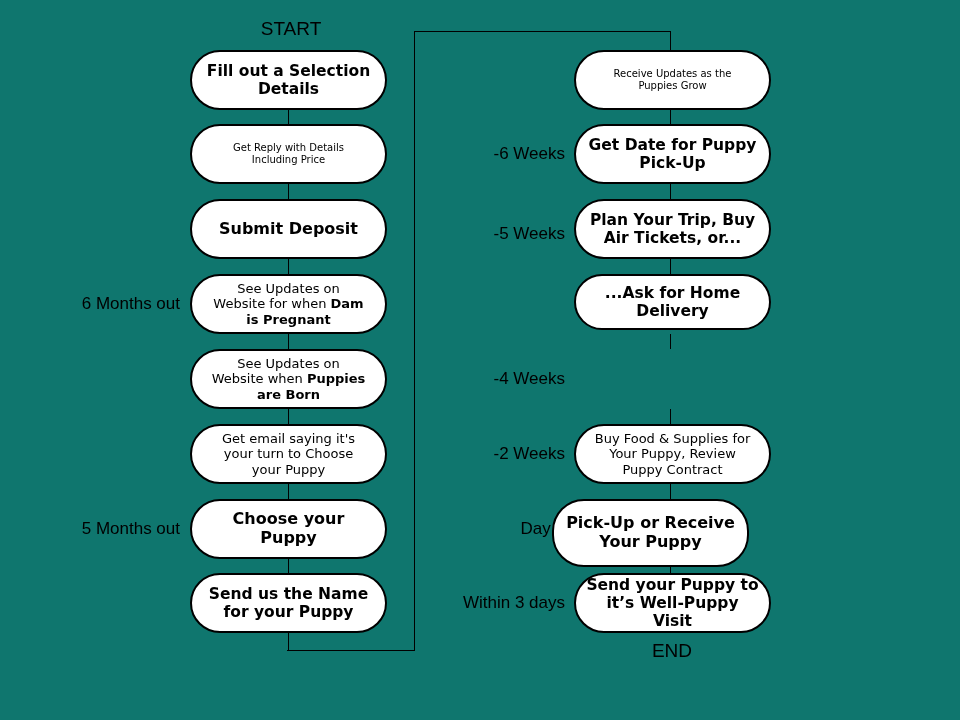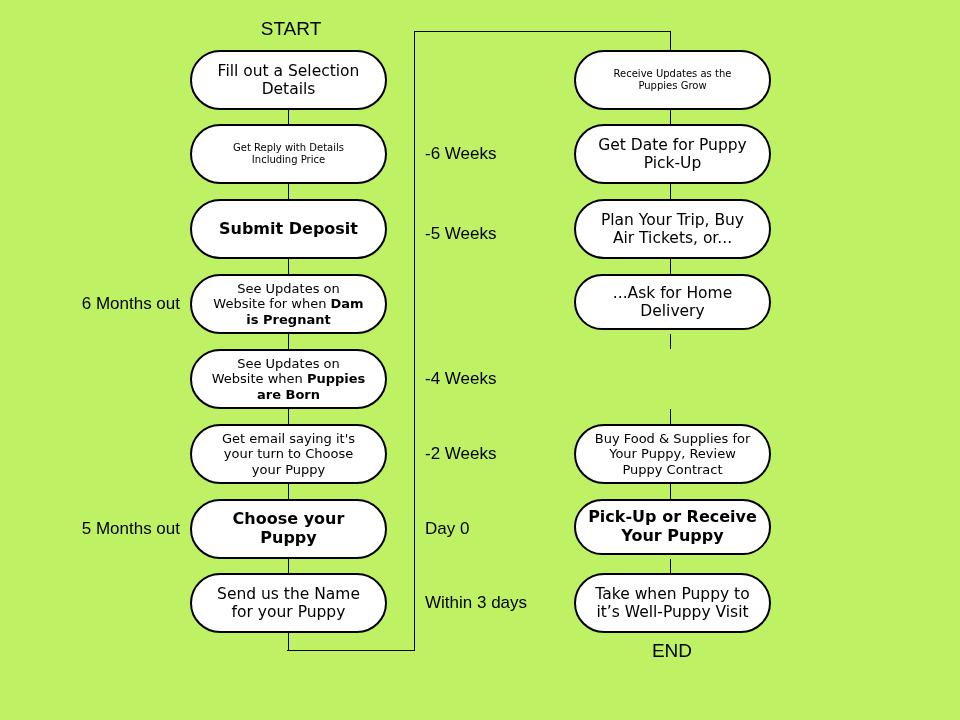--- a/index.html
+++ b/index.html
@@ -11,7 +11,7 @@
     position: relative;
     width: 960px;
     height: 720px;
-    background: #bef264;
+    background: #0f766e;
     overflow: hidden;
     font-family: "Liberation Sans", sans-serif;
   }

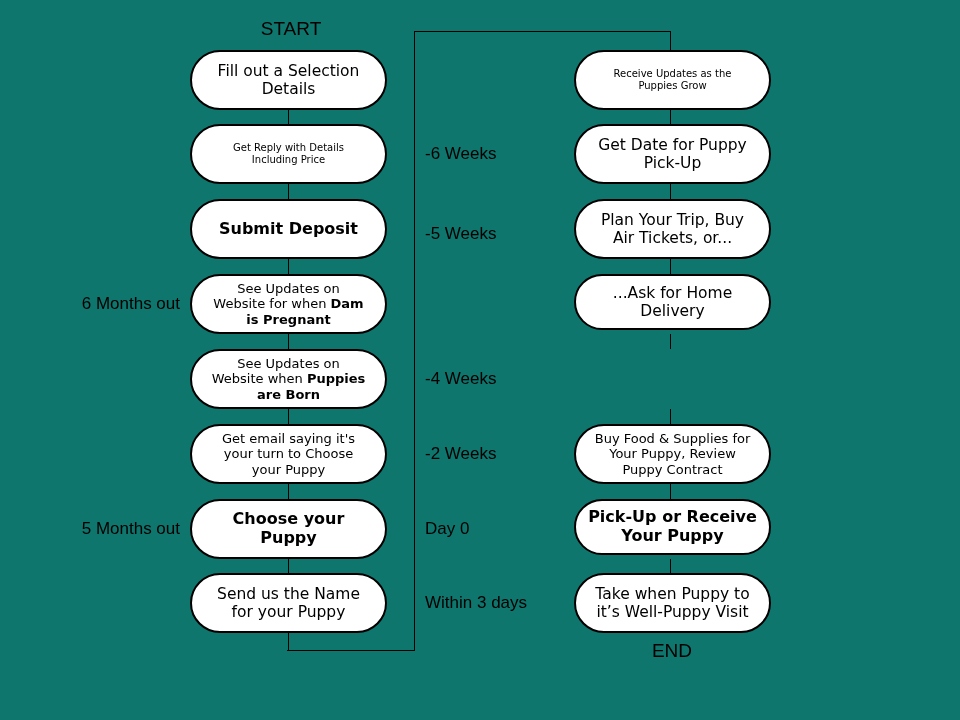--- a/index.html
+++ b/index.html
@@ -34,7 +34,7 @@
     z-index: 3;
   }
   .node .txt { display: block; width: 100%; }
-  .node.sz-lg  { font-size: 15.5px; }
+  .node.sz-lg  { font-size: 15.5px; font-weight: bold; }
   .node.sz-md  { font-size: 10px; }
   .node.sz-sm  { font-size: 13px; }
   .node.bold   { font-weight: bold; font-size: 16px; }

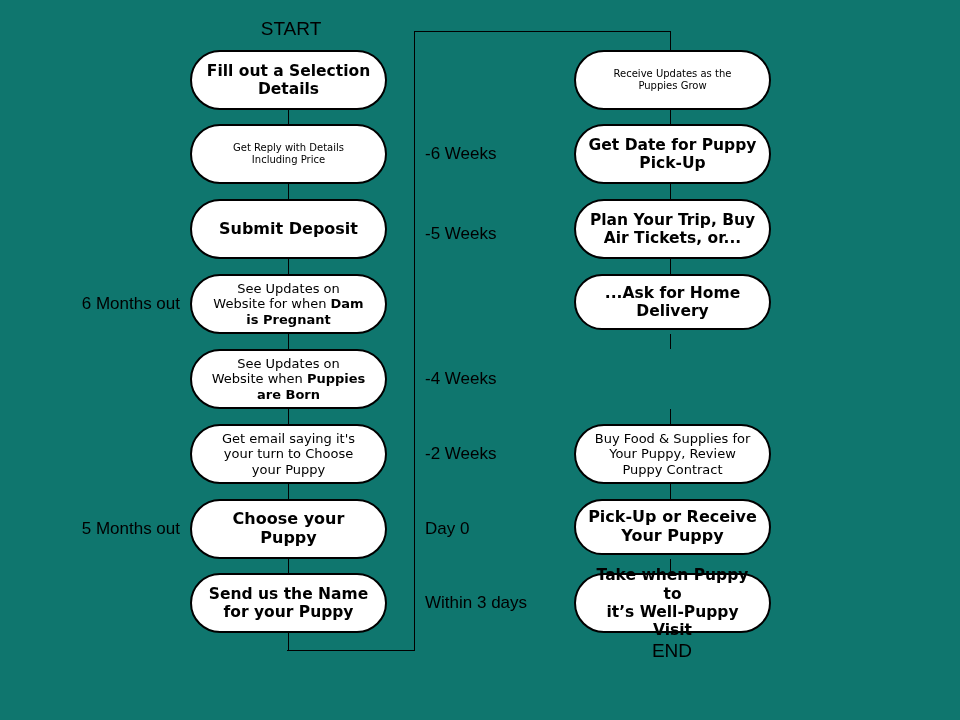--- a/index.html
+++ b/index.html
@@ -63,7 +63,7 @@
     white-space: nowrap;
   }
   .side-label.left-col  { text-align: right; }
-  .side-label.right-col { text-align: left; }
+  .side-label.right-col { text-align: right; }
   .term-label {
     position: absolute;
     font-family: "Liberation Sans", sans-serif;

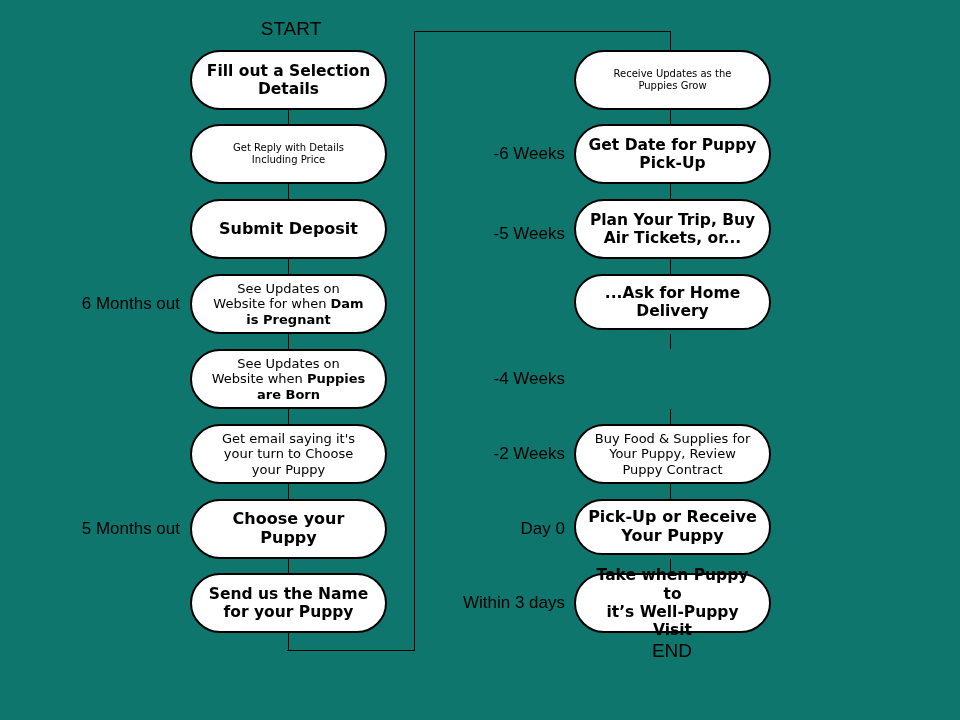--- a/index.html
+++ b/index.html
@@ -197,7 +197,7 @@
     </span>
   </div>
 
-  <div class="node bold" style="left:574px; top:499px; width:197px; height:56px;">
+  <div class="node bold" style="left:552px; top:499px; width:197px; height:68px;">
     <span class="txt">
       <span>Pick-Up or Receive</span><br>
       <span>Your Puppy</span>

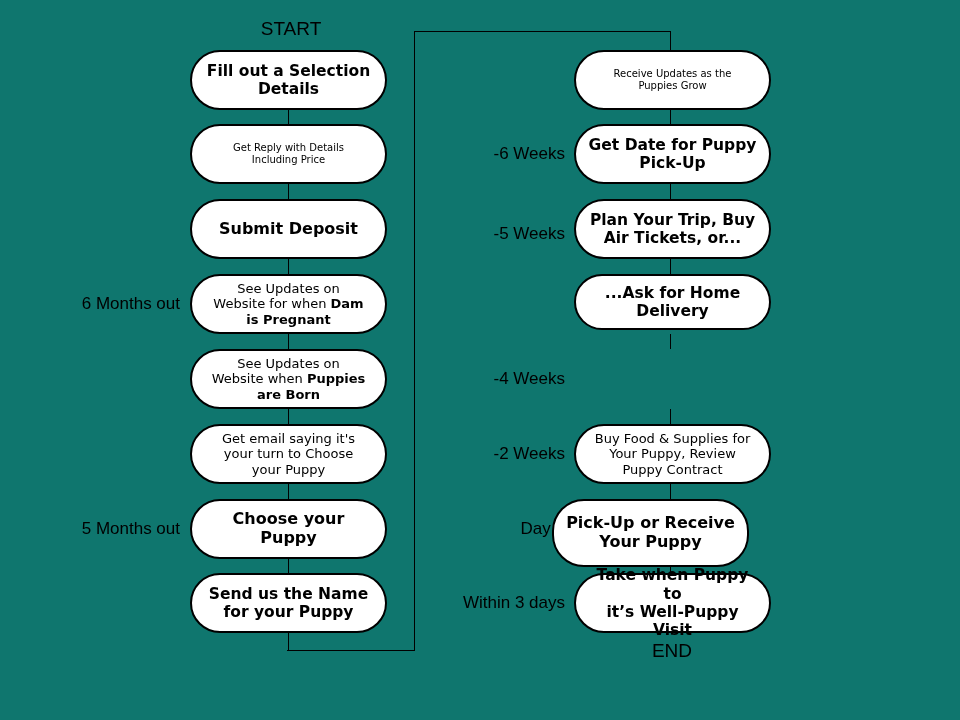--- a/index.html
+++ b/index.html
@@ -206,7 +206,7 @@
 
   <div class="node sz-lg" style="left:574px; top:573px; width:197px; height:60px;">
     <span class="txt">
-      <span>Take when Puppy to</span><br>
+      <span>Send your Puppy to</span><br>
       <span>it’s Well-Puppy Visit</span>
     </span>
   </div>

